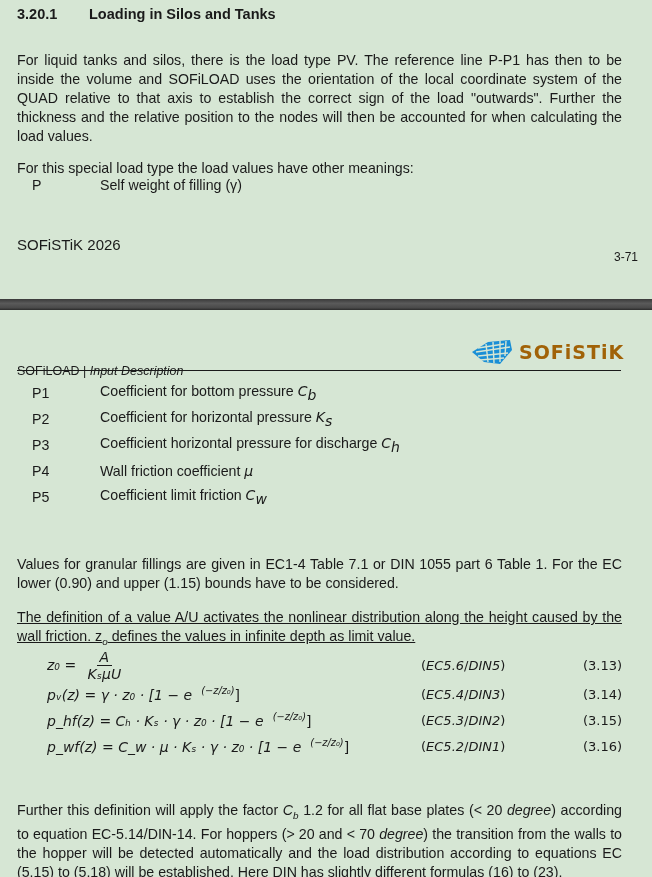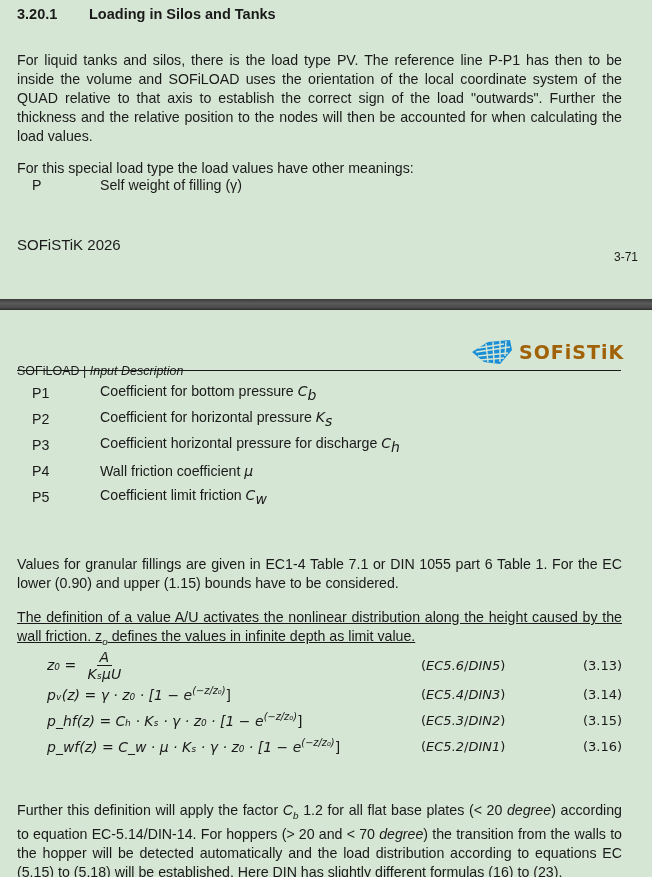--- a/index.html
+++ b/index.html
@@ -94,7 +94,7 @@
   .frac .den { padding: 0 3px; font-style: italic; }
   .para.p5 { top: 785px; }
   sub { font-size: 70%; }
-  sup { font-size: 70%; }
+  sup { font-size: 70%; margin-left: 9px; }
 </style>
 </head>
 <body>

